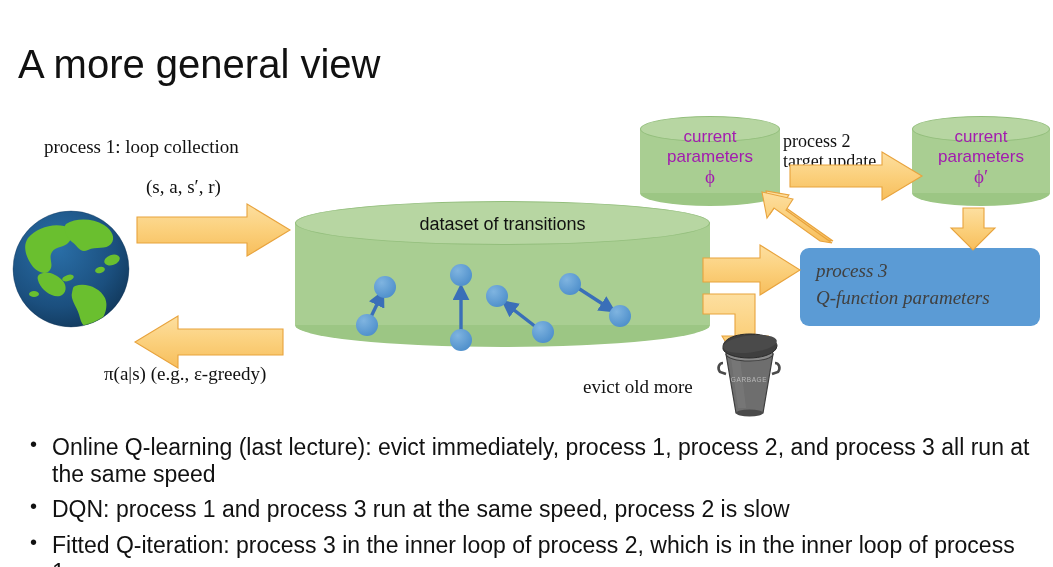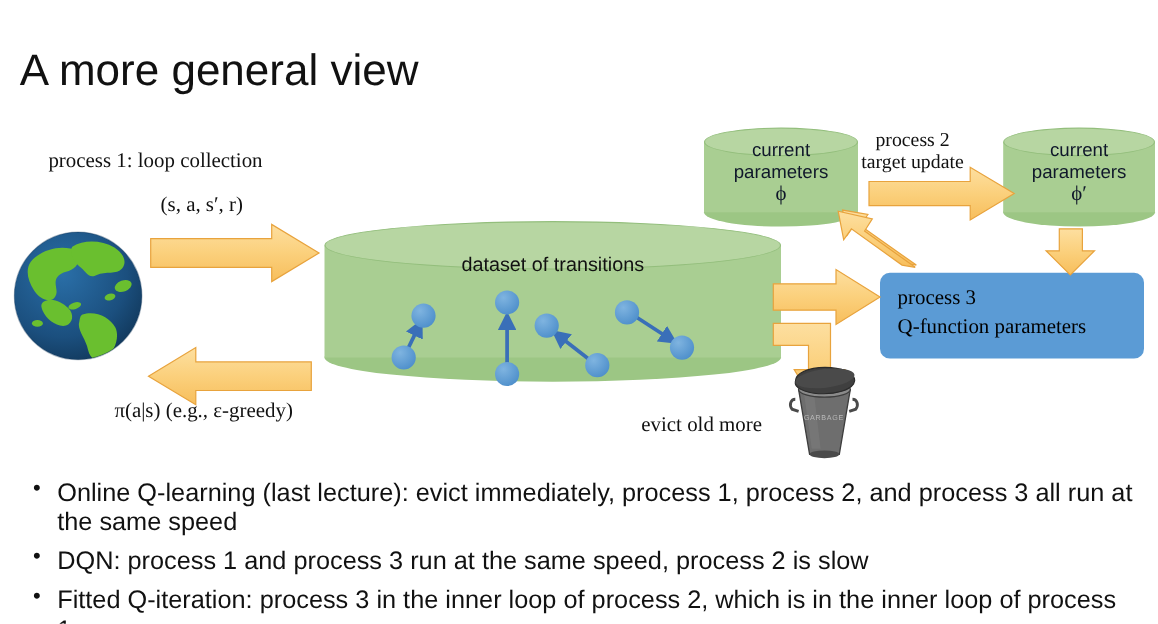--- a/index.html
+++ b/index.html
@@ -49,7 +49,7 @@
   #tgtparams .top{top:0;height:26px;}
   #tgtparams .bot{top:64px;height:26px;}
   .param-label{position:absolute;left:0;right:0;top:11px;text-align:center;
-               font-size:17px;line-height:1.16;color:#0f172a;z-index:4;}
+               font-size:17px;line-height:1.16;color:#a21caf;z-index:4;}
   .param-label .sym{font-size:19px;}
 
   

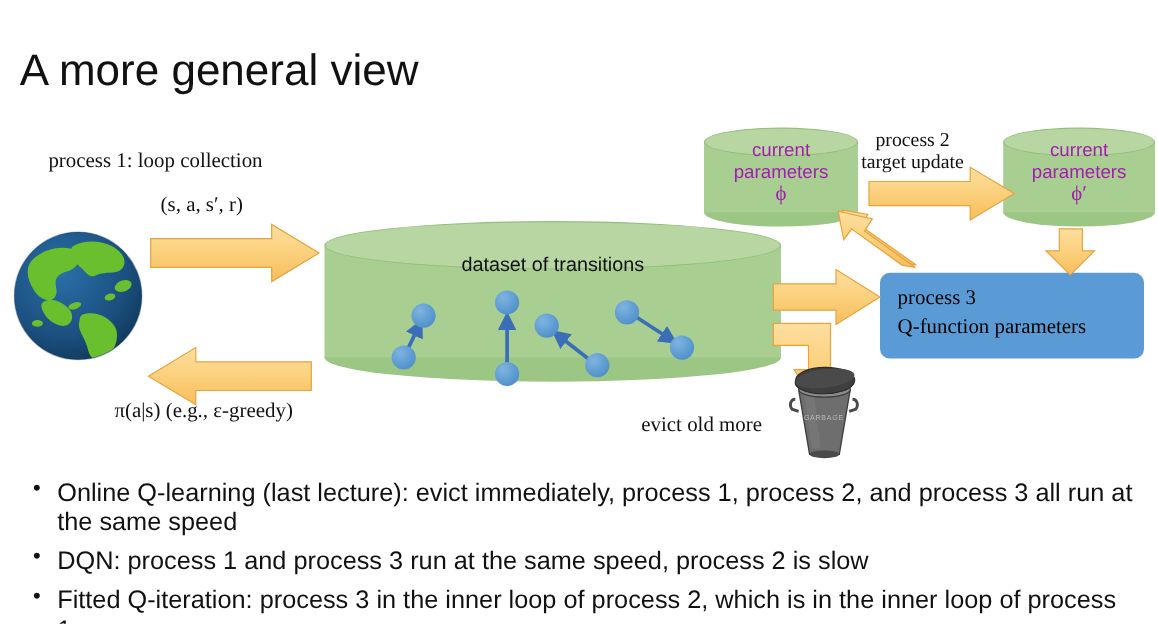--- a/index.html
+++ b/index.html
@@ -20,7 +20,7 @@
   .tuple-label{left:146px;top:140px;font-size:19px;}
   .policy-label{left:104px;top:327px;font-size:19px;}
   .evict-label{left:583px;top:340px;font-size:19px;}
-  .proc2-label{left:783px;top:81px;font-size:18px;text-align:center;line-height:1.12;}
+  .proc2-label{left:783px;top:95px;font-size:18px;text-align:left;line-height:1.12;}
 
   
   .globe{position:absolute;left:12px;top:162px;width:118px;height:142px;}

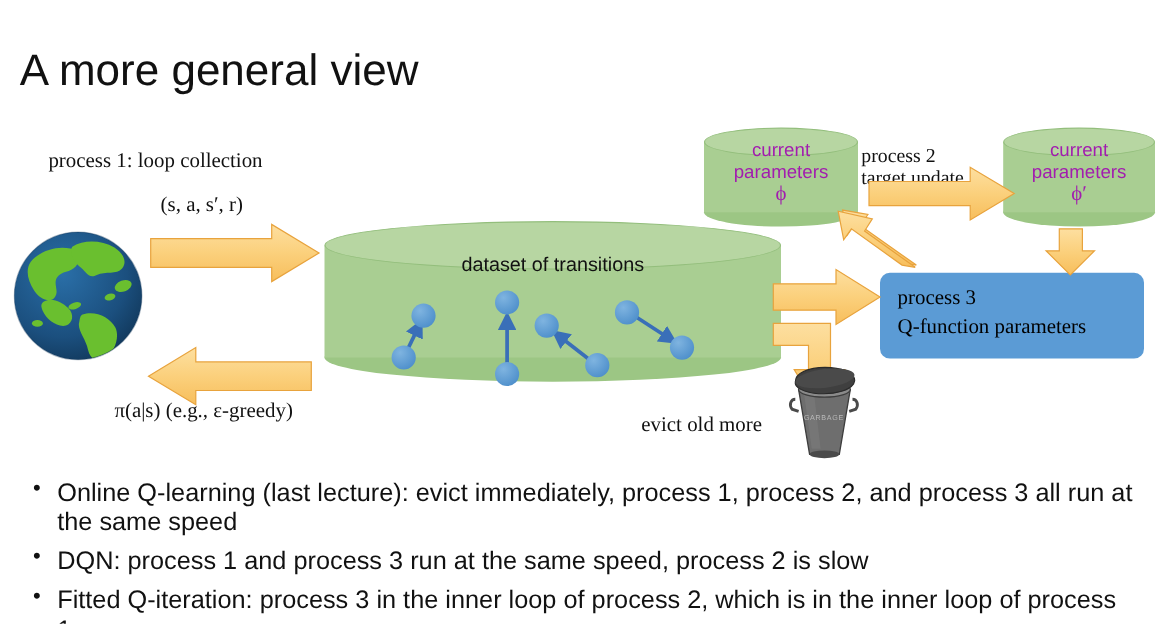--- a/index.html
+++ b/index.html
@@ -37,7 +37,7 @@
   #buffer .body{top:22px;height:102px;}
   #buffer .top{top:0;height:44px;}
   #buffer .bot{top:102px;height:44px;}
-  .buffer-label{position:absolute;left:0;right:0;top:28px;text-align:center;
+  .buffer-label{position:absolute;left:0;right:0;top:12px;text-align:center;
                 font-size:18px;line-height:1.25;color:#111;z-index:4;}
 
   #curparams{left:640px;top:80px;width:140px;height:90px;}

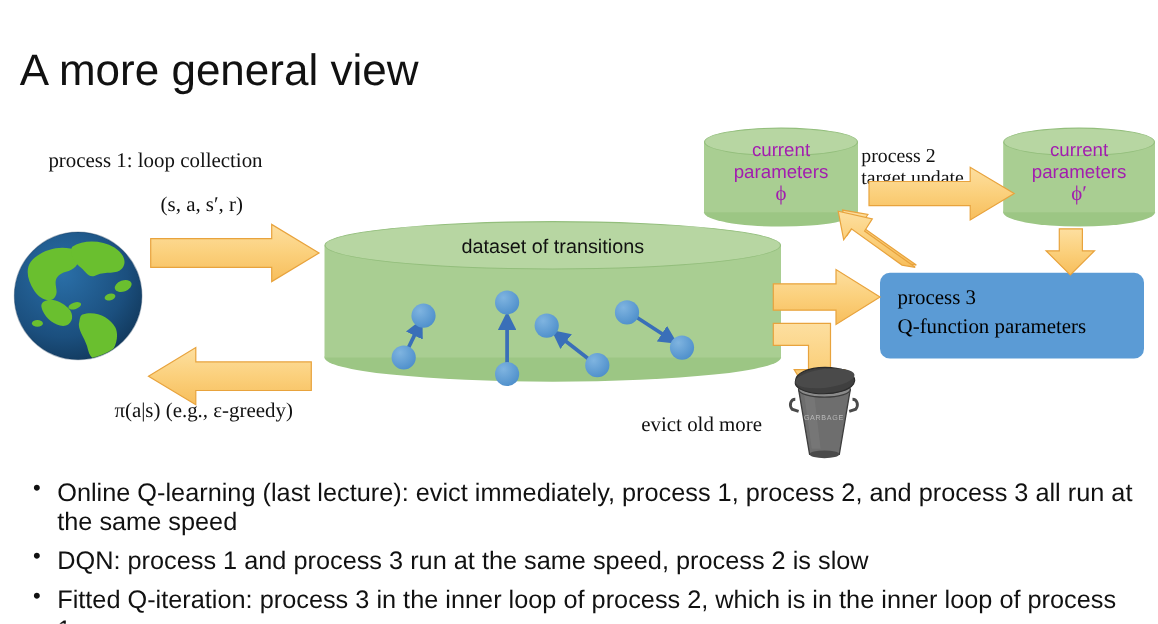--- a/index.html
+++ b/index.html
@@ -55,7 +55,7 @@
   
   #proc3{position:absolute;left:800px;top:212px;width:240px;height:78px;
          background:#5B9BD5;border-radius:9px;}
-  #proc3 .t{position:absolute;left:16px;top:10px;font-size:19px;line-height:1.42;color:#000000;}
+  #proc3 .t{position:absolute;left:16px;top:10px;font-size:19px;line-height:1.42;color:#404040;font-style:italic;}
 
   
   #vec{position:absolute;left:0;top:0;width:1053px;height:567px;pointer-events:none;}

